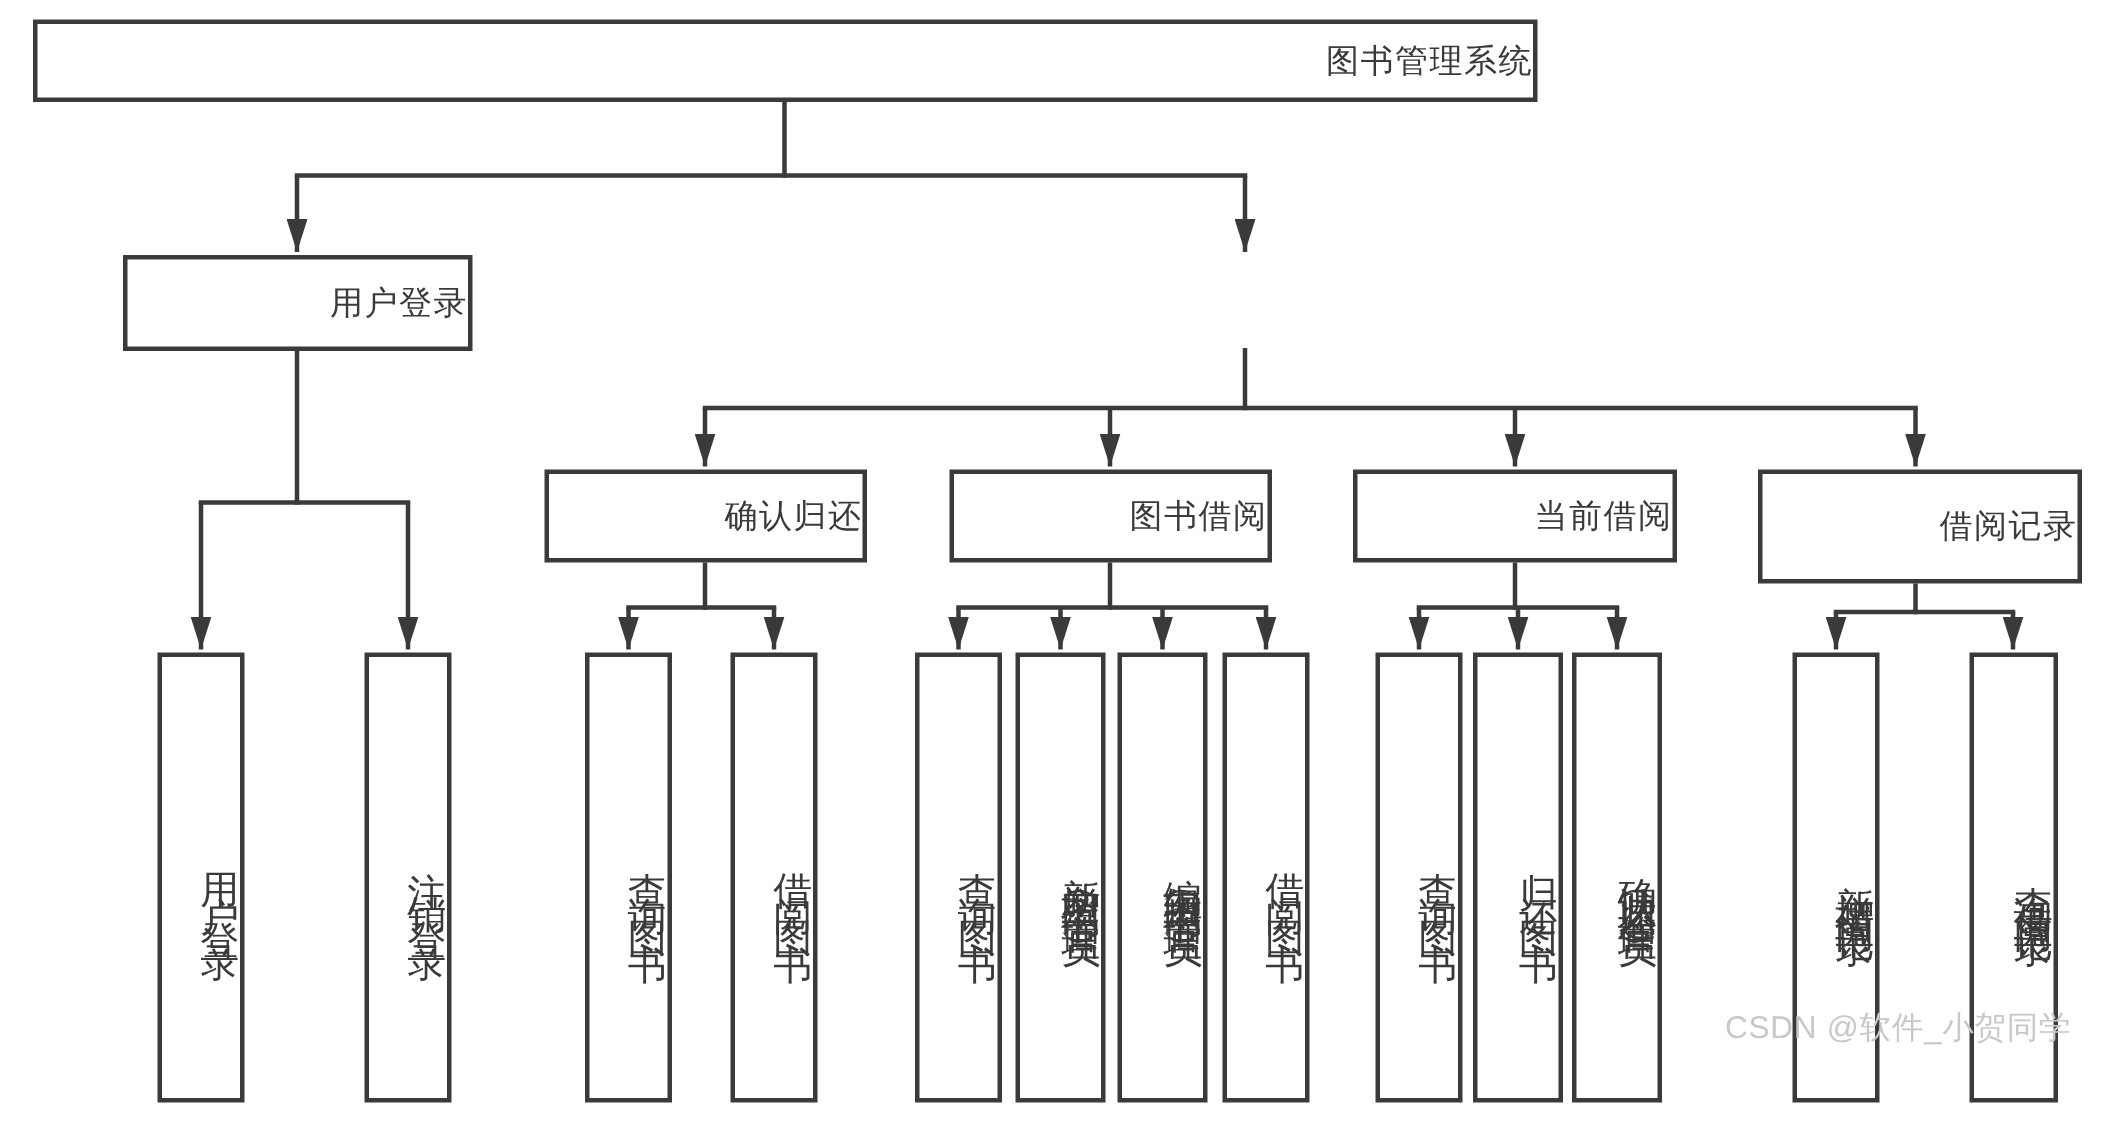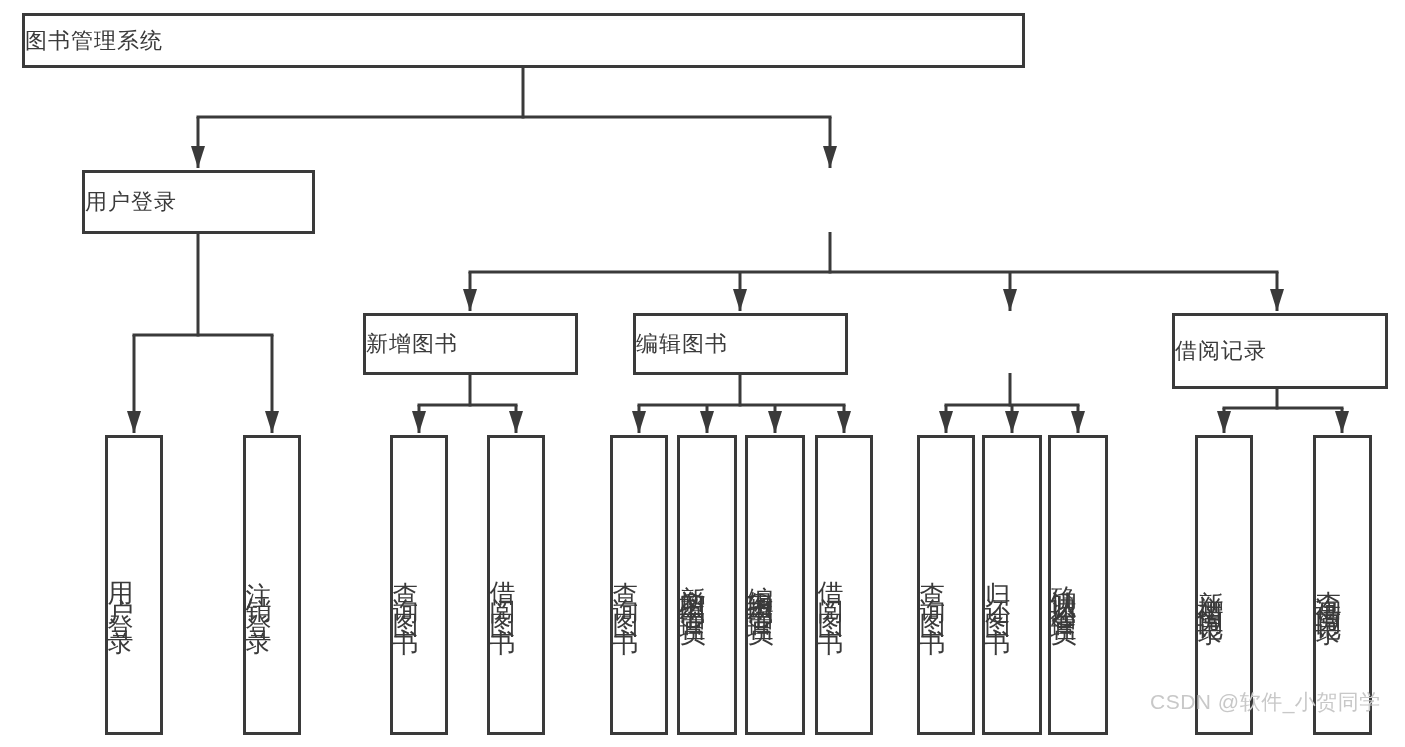--- a/index.html
+++ b/index.html
@@ -28,7 +28,7 @@
     background: #ffffff;
     display: flex;
     align-items: center;
-    justify-content: flex-start;
+    justify-content: flex-end;
     color: #3a3a3a;
   }
   .hlabel {

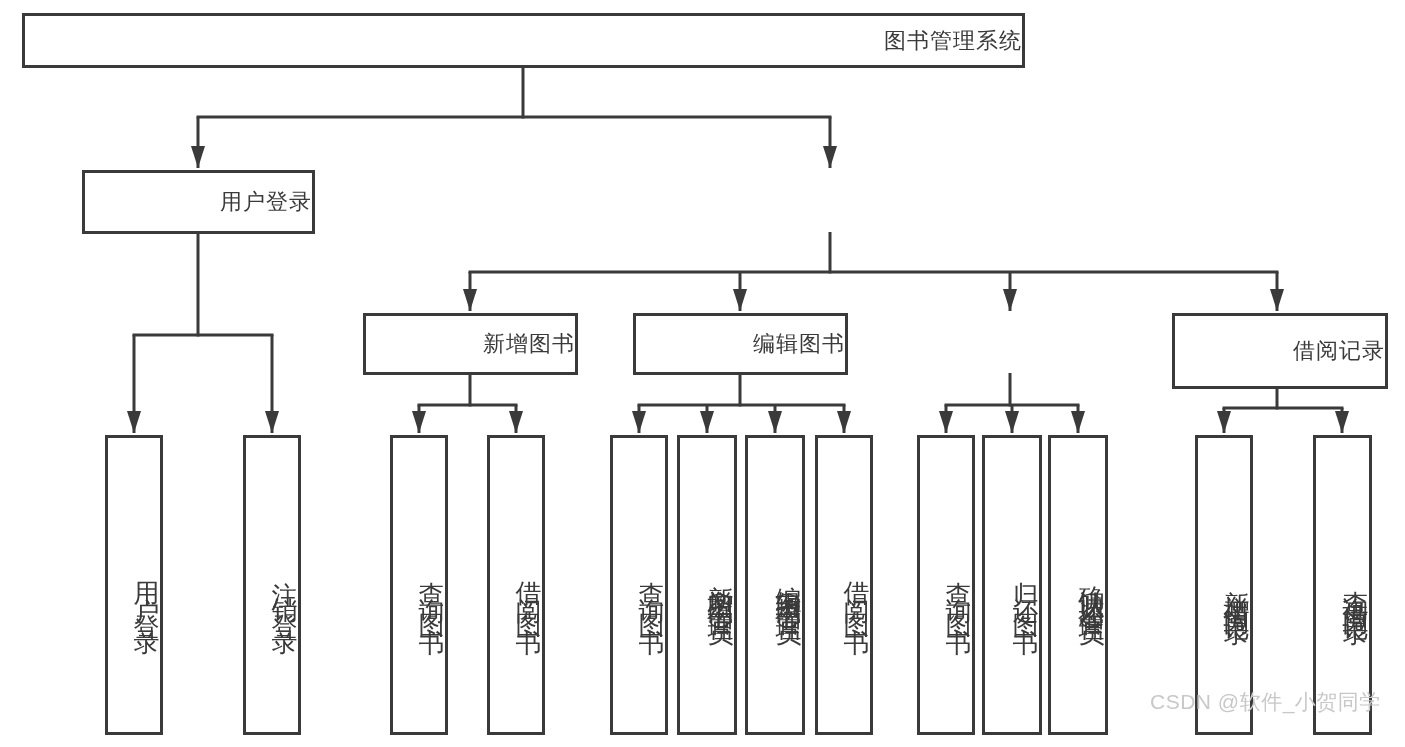--- a/index.html
+++ b/index.html
@@ -119,7 +119,7 @@
   </div>
 
   <div class="node" style="left:363px;top:313px;width:215px;height:62px">
-    <span class="hlabel">新增图书</span>
+    <span class="hlabel">确认归还</span>
   </div>
   <div class="node" style="left:633px;top:313px;width:215px;height:62px">
     <span class="hlabel">编辑图书</span>

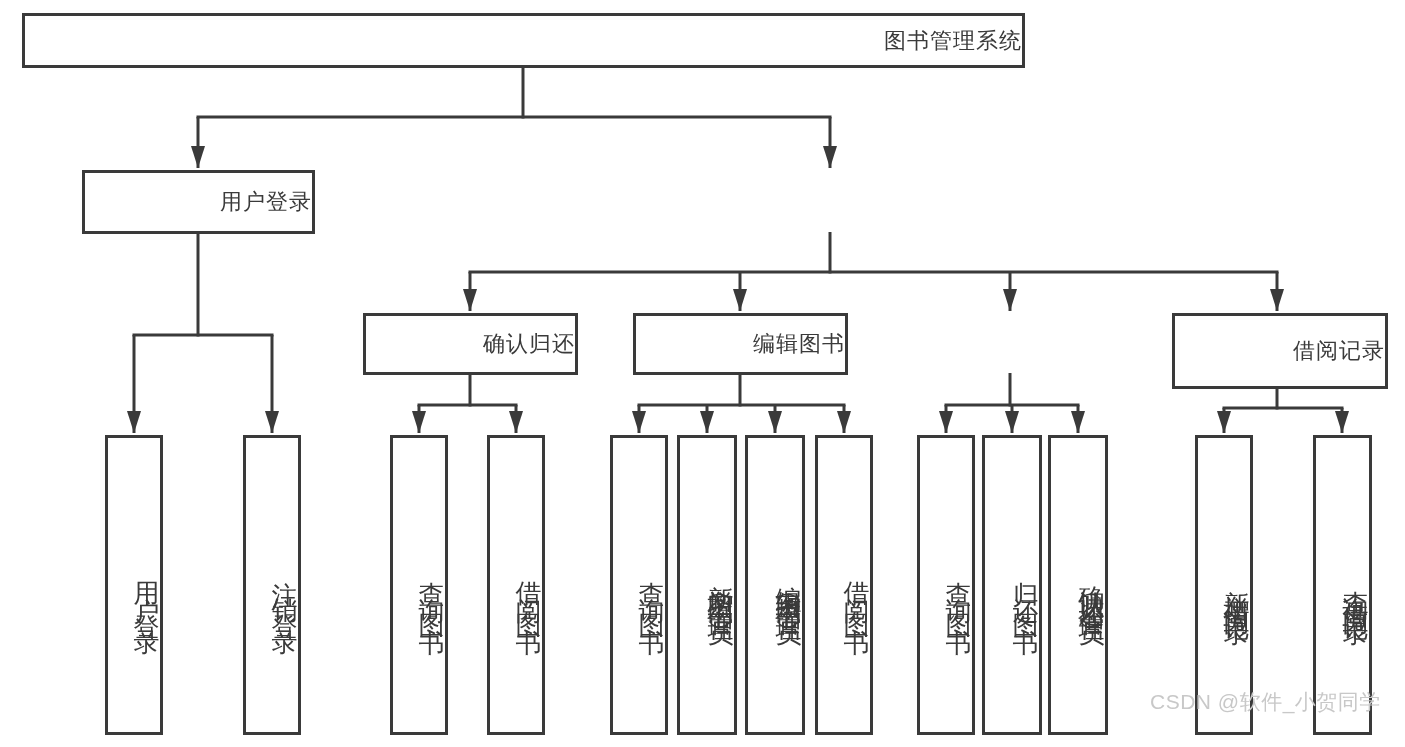--- a/index.html
+++ b/index.html
@@ -122,7 +122,7 @@
     <span class="hlabel">确认归还</span>
   </div>
   <div class="node" style="left:633px;top:313px;width:215px;height:62px">
-    <span class="hlabel">编辑图书</span>
+    <span class="hlabel">图书借阅</span>
   </div>
   <div class="node" style="left:1172px;top:313px;width:216px;height:76px">
     <span class="hlabel">借阅记录</span>

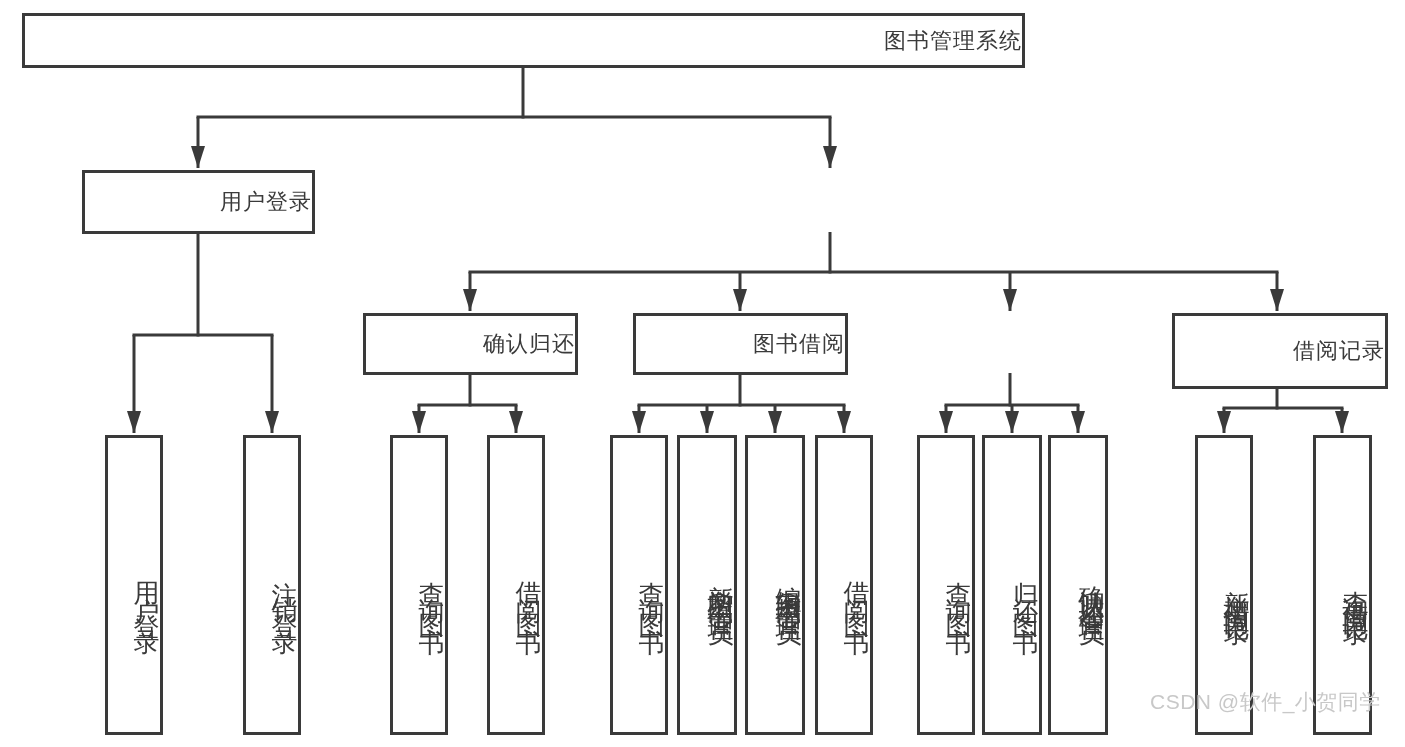--- a/index.html
+++ b/index.html
@@ -124,6 +124,9 @@
   <div class="node" style="left:633px;top:313px;width:215px;height:62px">
     <span class="hlabel">图书借阅</span>
   </div>
+  <div class="node" style="left:902px;top:313px;width:216px;height:62px">
+    <span class="hlabel">当前借阅</span>
+  </div>
   <div class="node" style="left:1172px;top:313px;width:216px;height:76px">
     <span class="hlabel">借阅记录</span>
   </div>

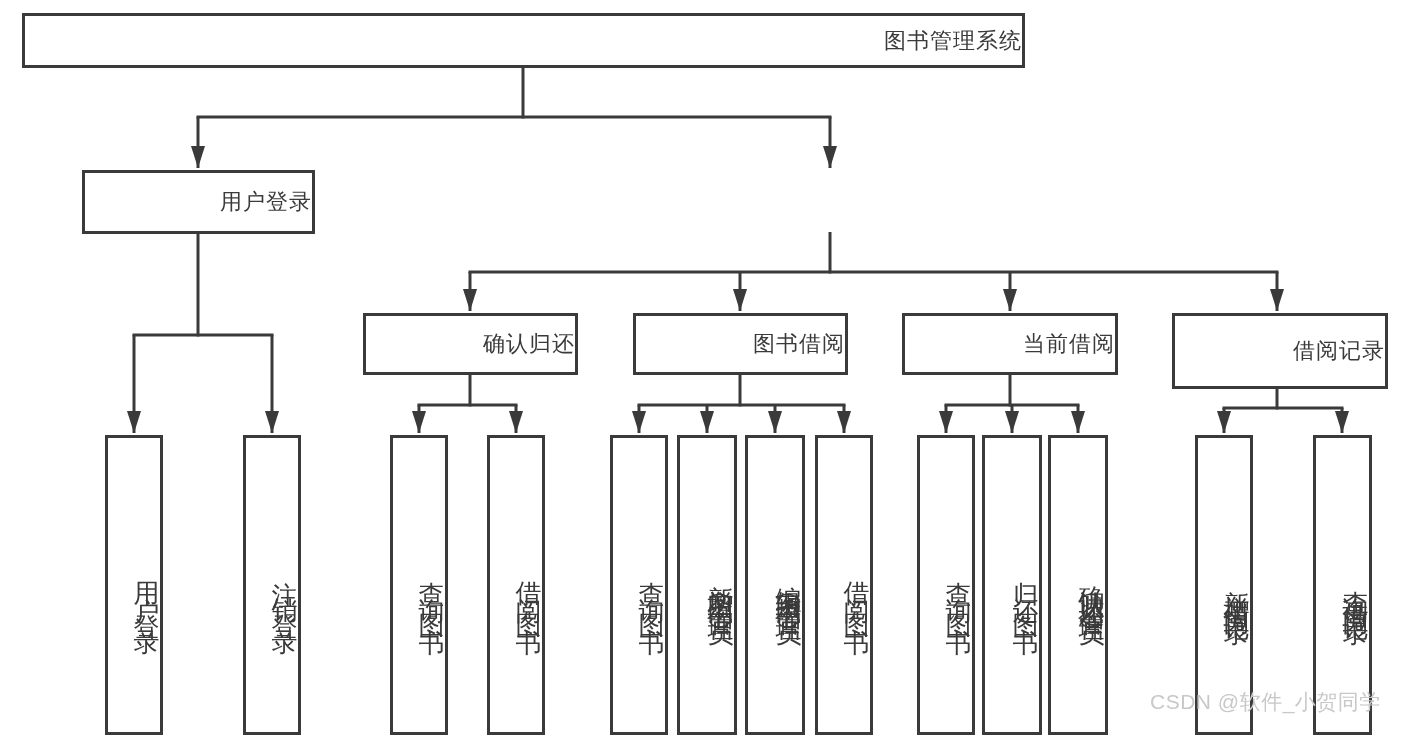--- a/index.html
+++ b/index.html
@@ -48,7 +48,7 @@
   #watermark {
     position: absolute;
     left: 1150px;
-    top: 688px;
+    top: 671px;
     font-size: 21px;
     color: #c8c8c8;
     letter-spacing: 0.5px;

